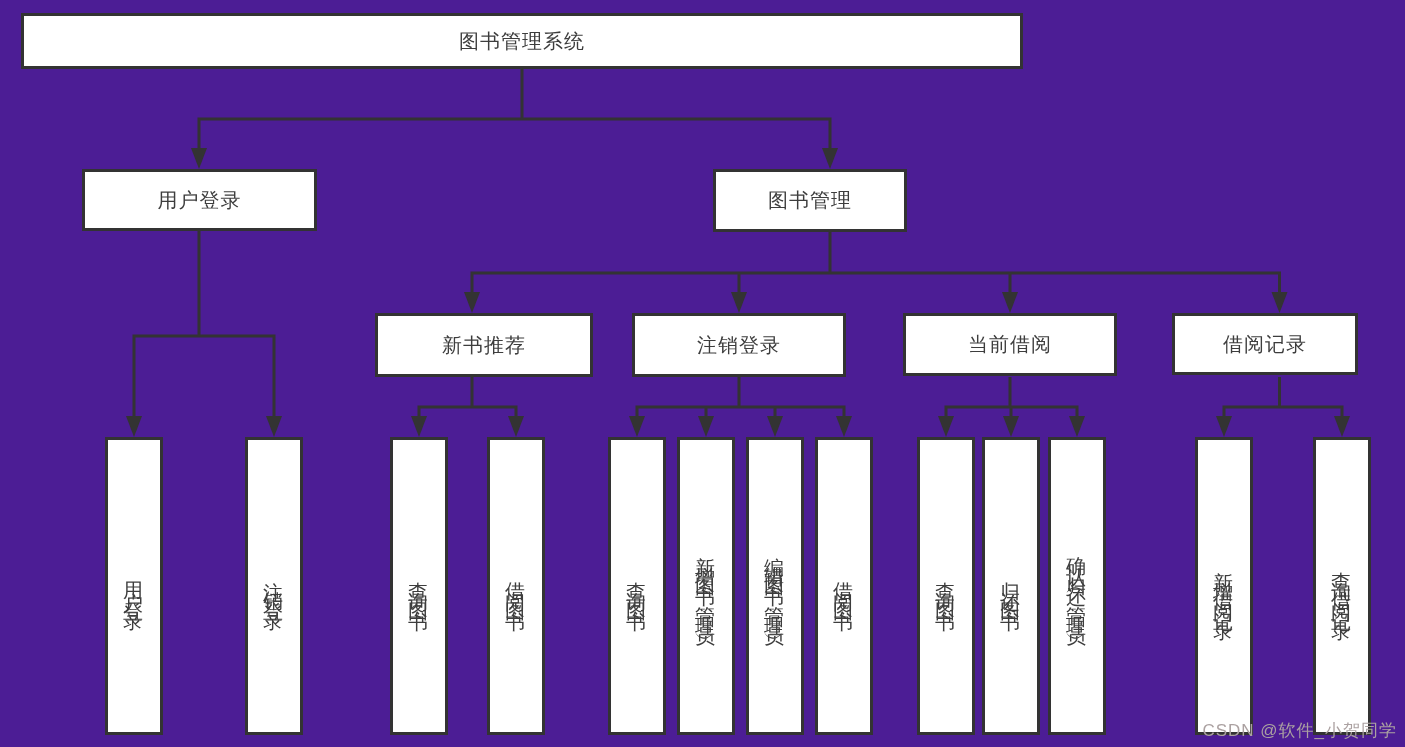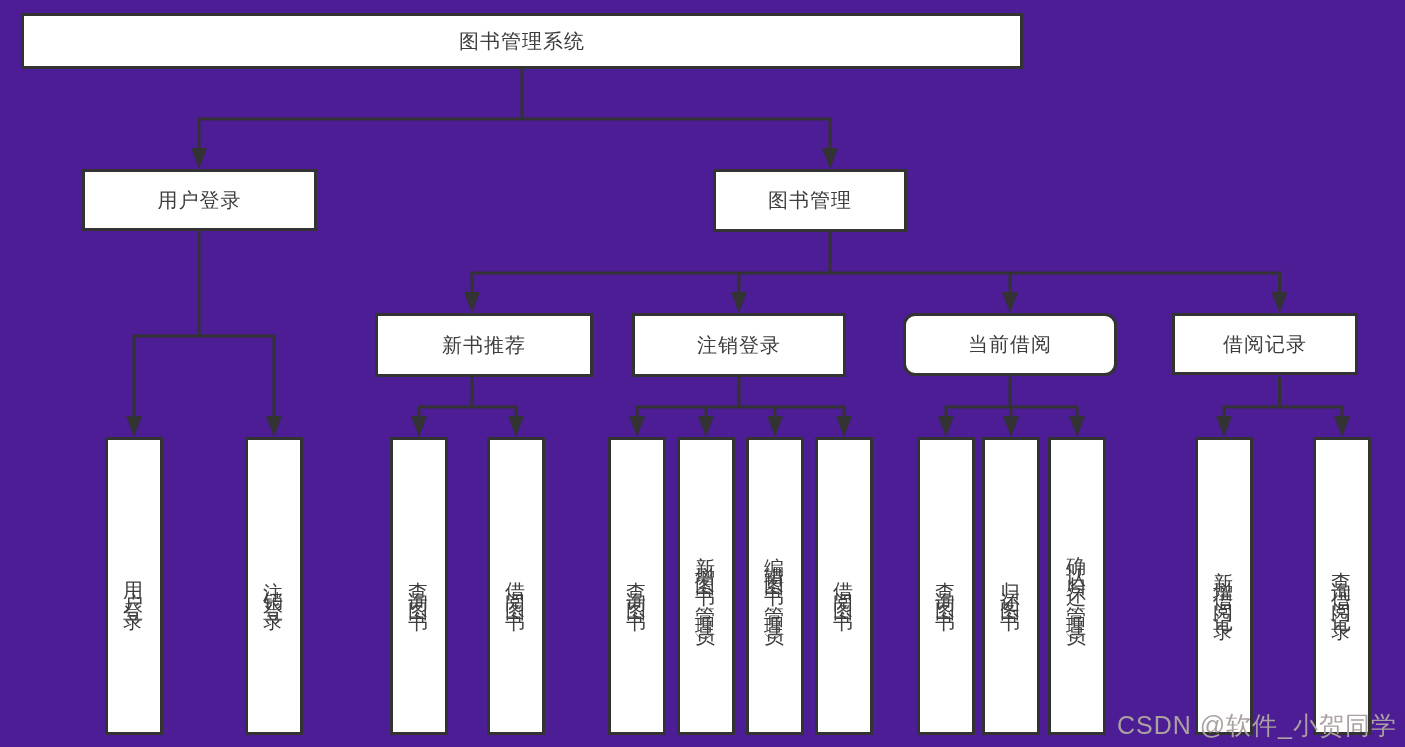--- a/index.html
+++ b/index.html
@@ -39,7 +39,7 @@
   .n-mgmt  { left: 713px; top: 169px; width: 194px;  height: 63px; }
   .n-sec0  { left: 363px; top: 313px; width: 218px;  height: 64px; margin-left: 12px; }
   .n-sec1  { left: 632px; top: 313px; width: 214px;  height: 64px; }
-  .n-sec2  { left: 903px; top: 313px; width: 214px;  height: 63px; border-radius: 12px; }
+  .n-sec2  { left: 903px; top: 313px; width: 214px;  height: 63px; }
   .n-sec3  { left: 1172px;top: 313px; width: 186px;  height: 62px; }
   
   .v0  { left: 105px; }

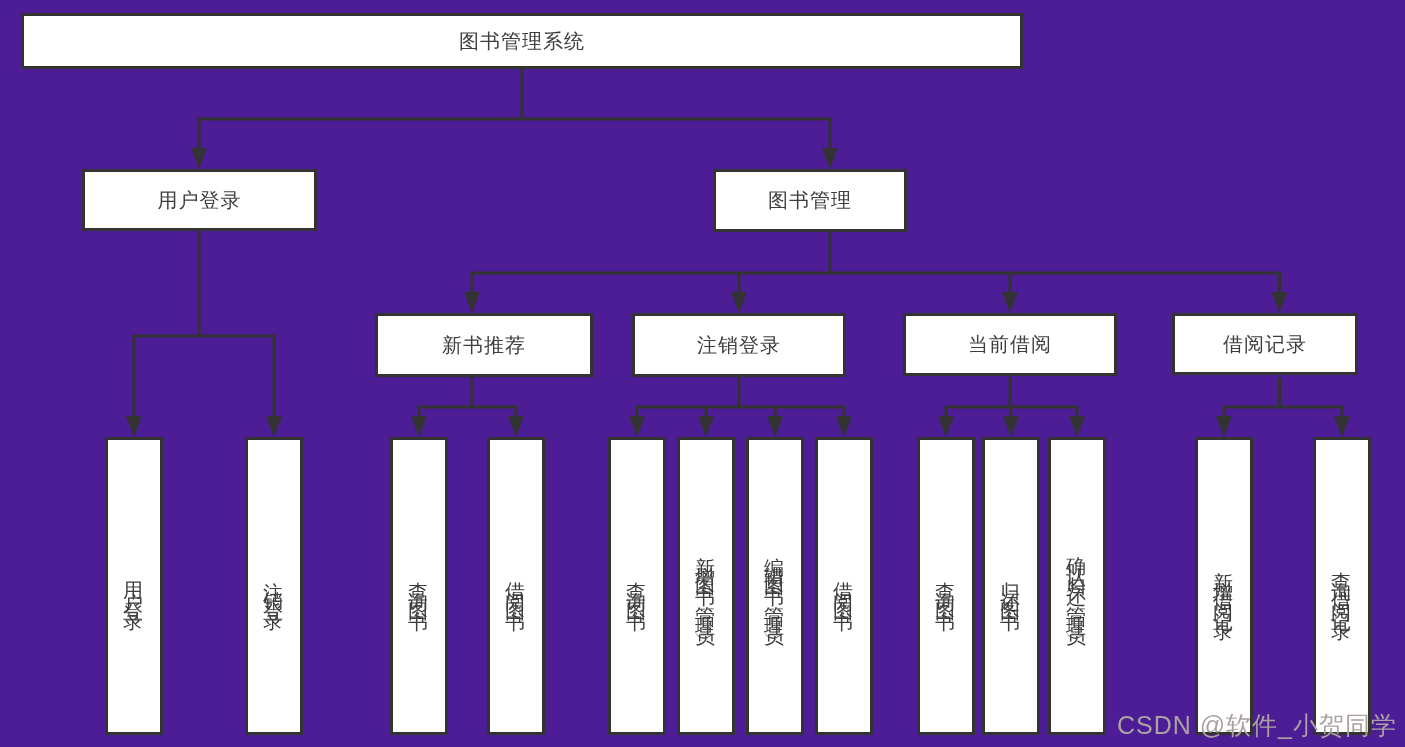--- a/index.html
+++ b/index.html
@@ -59,7 +59,7 @@
     position: absolute;
     right: 8px;
     bottom: 5px;
-    font-size: 25px;
+    font-size: 17px;
     color: #aba1a1;
     letter-spacing: 1px;
     white-space: nowrap;

